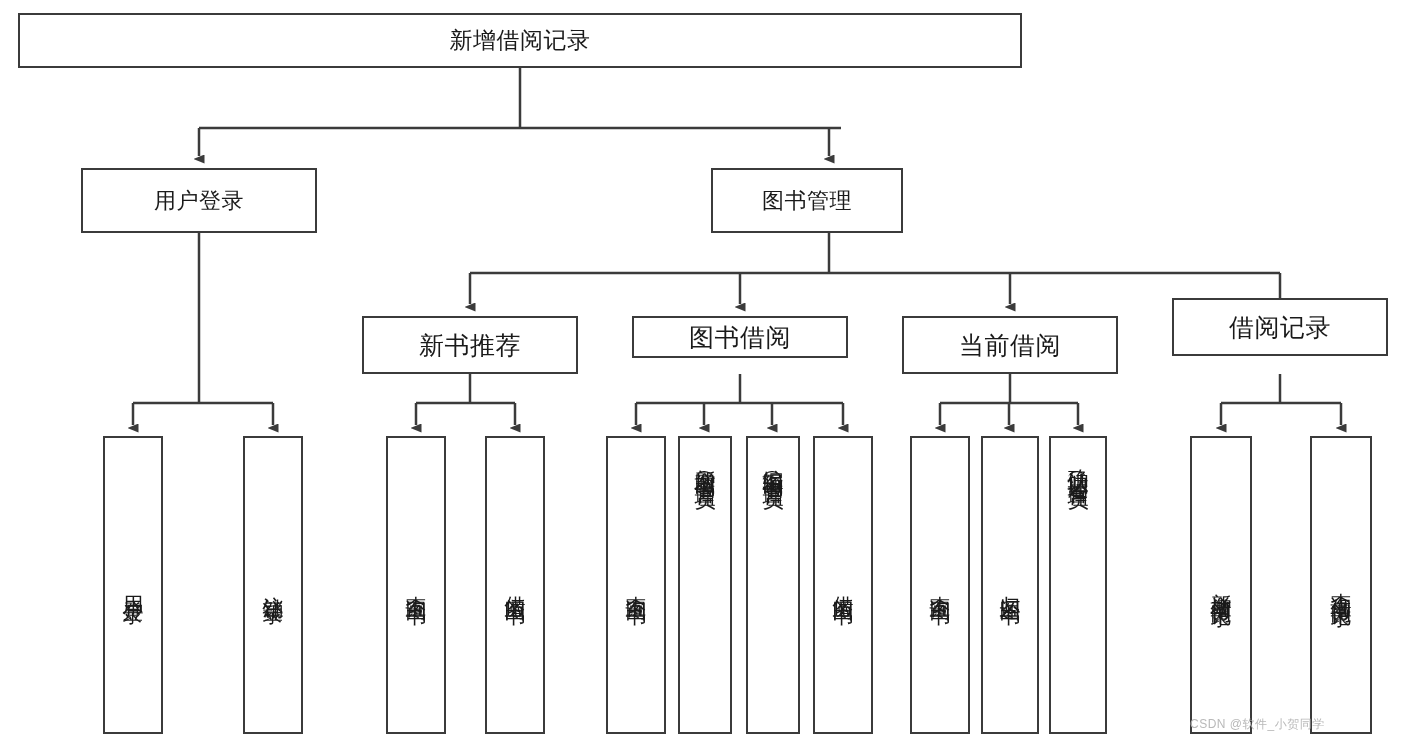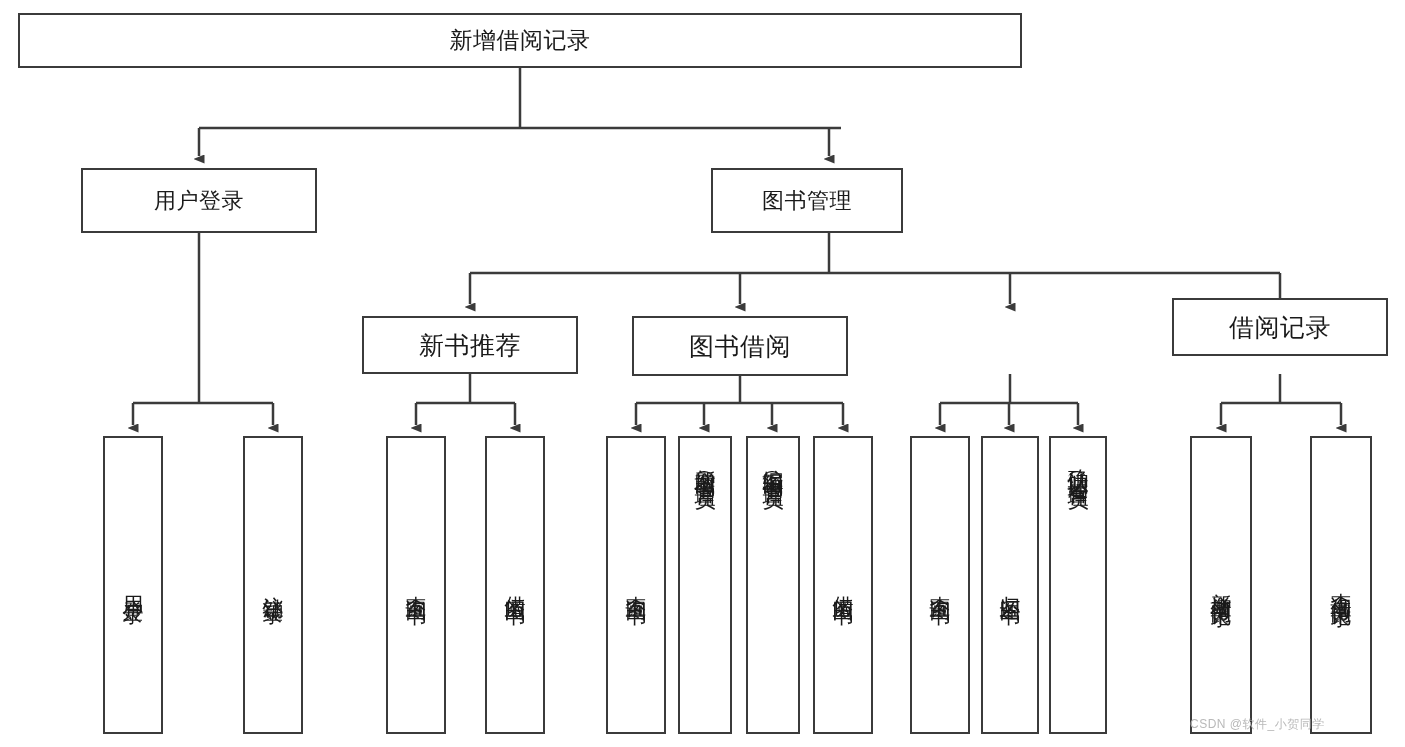--- a/index.html
+++ b/index.html
@@ -139,7 +139,7 @@
   <div class="node lvl2" style="left:362px; top:316px; width:216px; height:58px;">
     <span class="node-label">新书推荐</span>
   </div>
-  <div class="node lvl2" style="left:632px; top:316px; width:216px; height:60px;">
+  <div class="node lvl2" style="left:632px; top:316px; width:216px; height:42px;">
     <span class="node-label">图书借阅</span>
   </div>
   <div class="node lvl2" style="left:1172px; top:298px; width:216px; height:58px;">

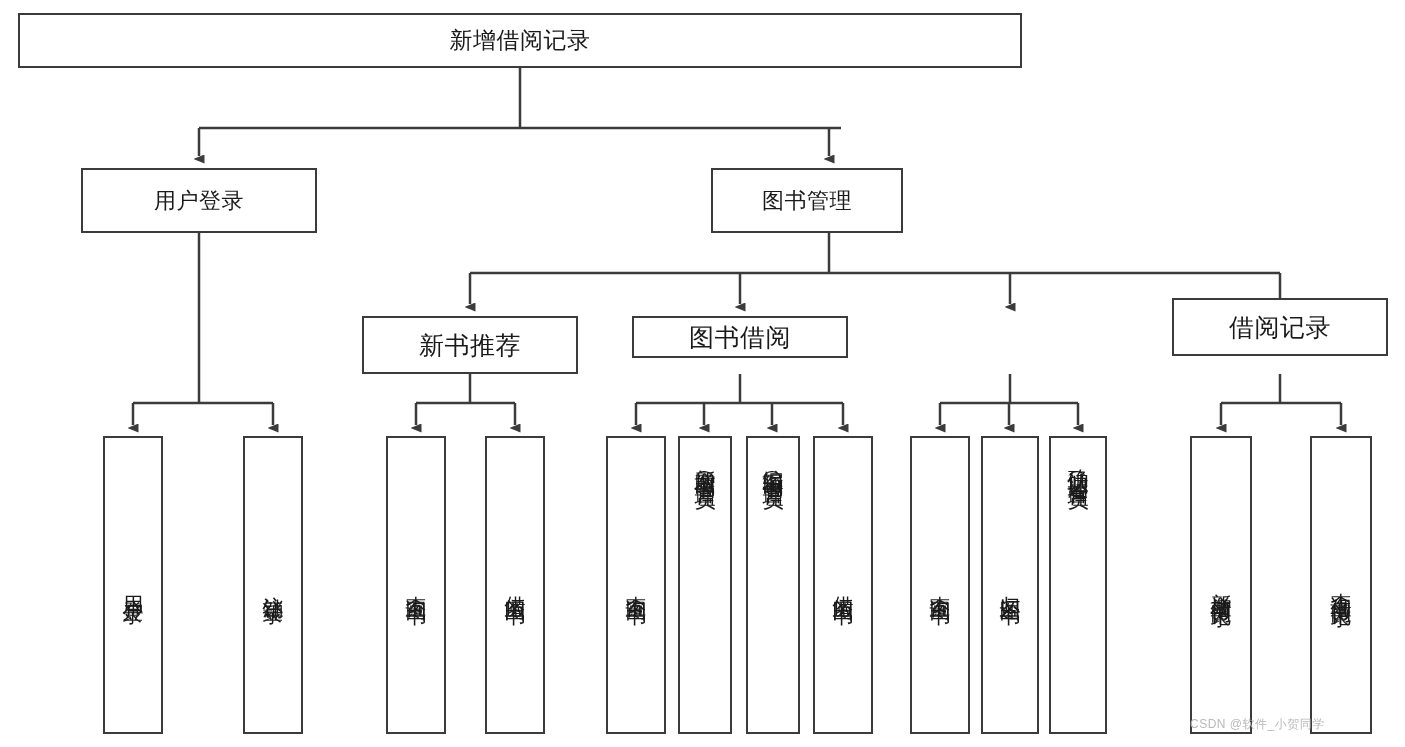--- a/index.html
+++ b/index.html
@@ -142,6 +142,9 @@
   <div class="node lvl2" style="left:632px; top:316px; width:216px; height:42px;">
     <span class="node-label">图书借阅</span>
   </div>
+  <div class="node lvl2" style="left:902px; top:316px; width:216px; height:58px;">
+    <span class="node-label">当前借阅</span>
+  </div>
   <div class="node lvl2" style="left:1172px; top:298px; width:216px; height:58px;">
     <span class="node-label">借阅记录</span>
   </div>

